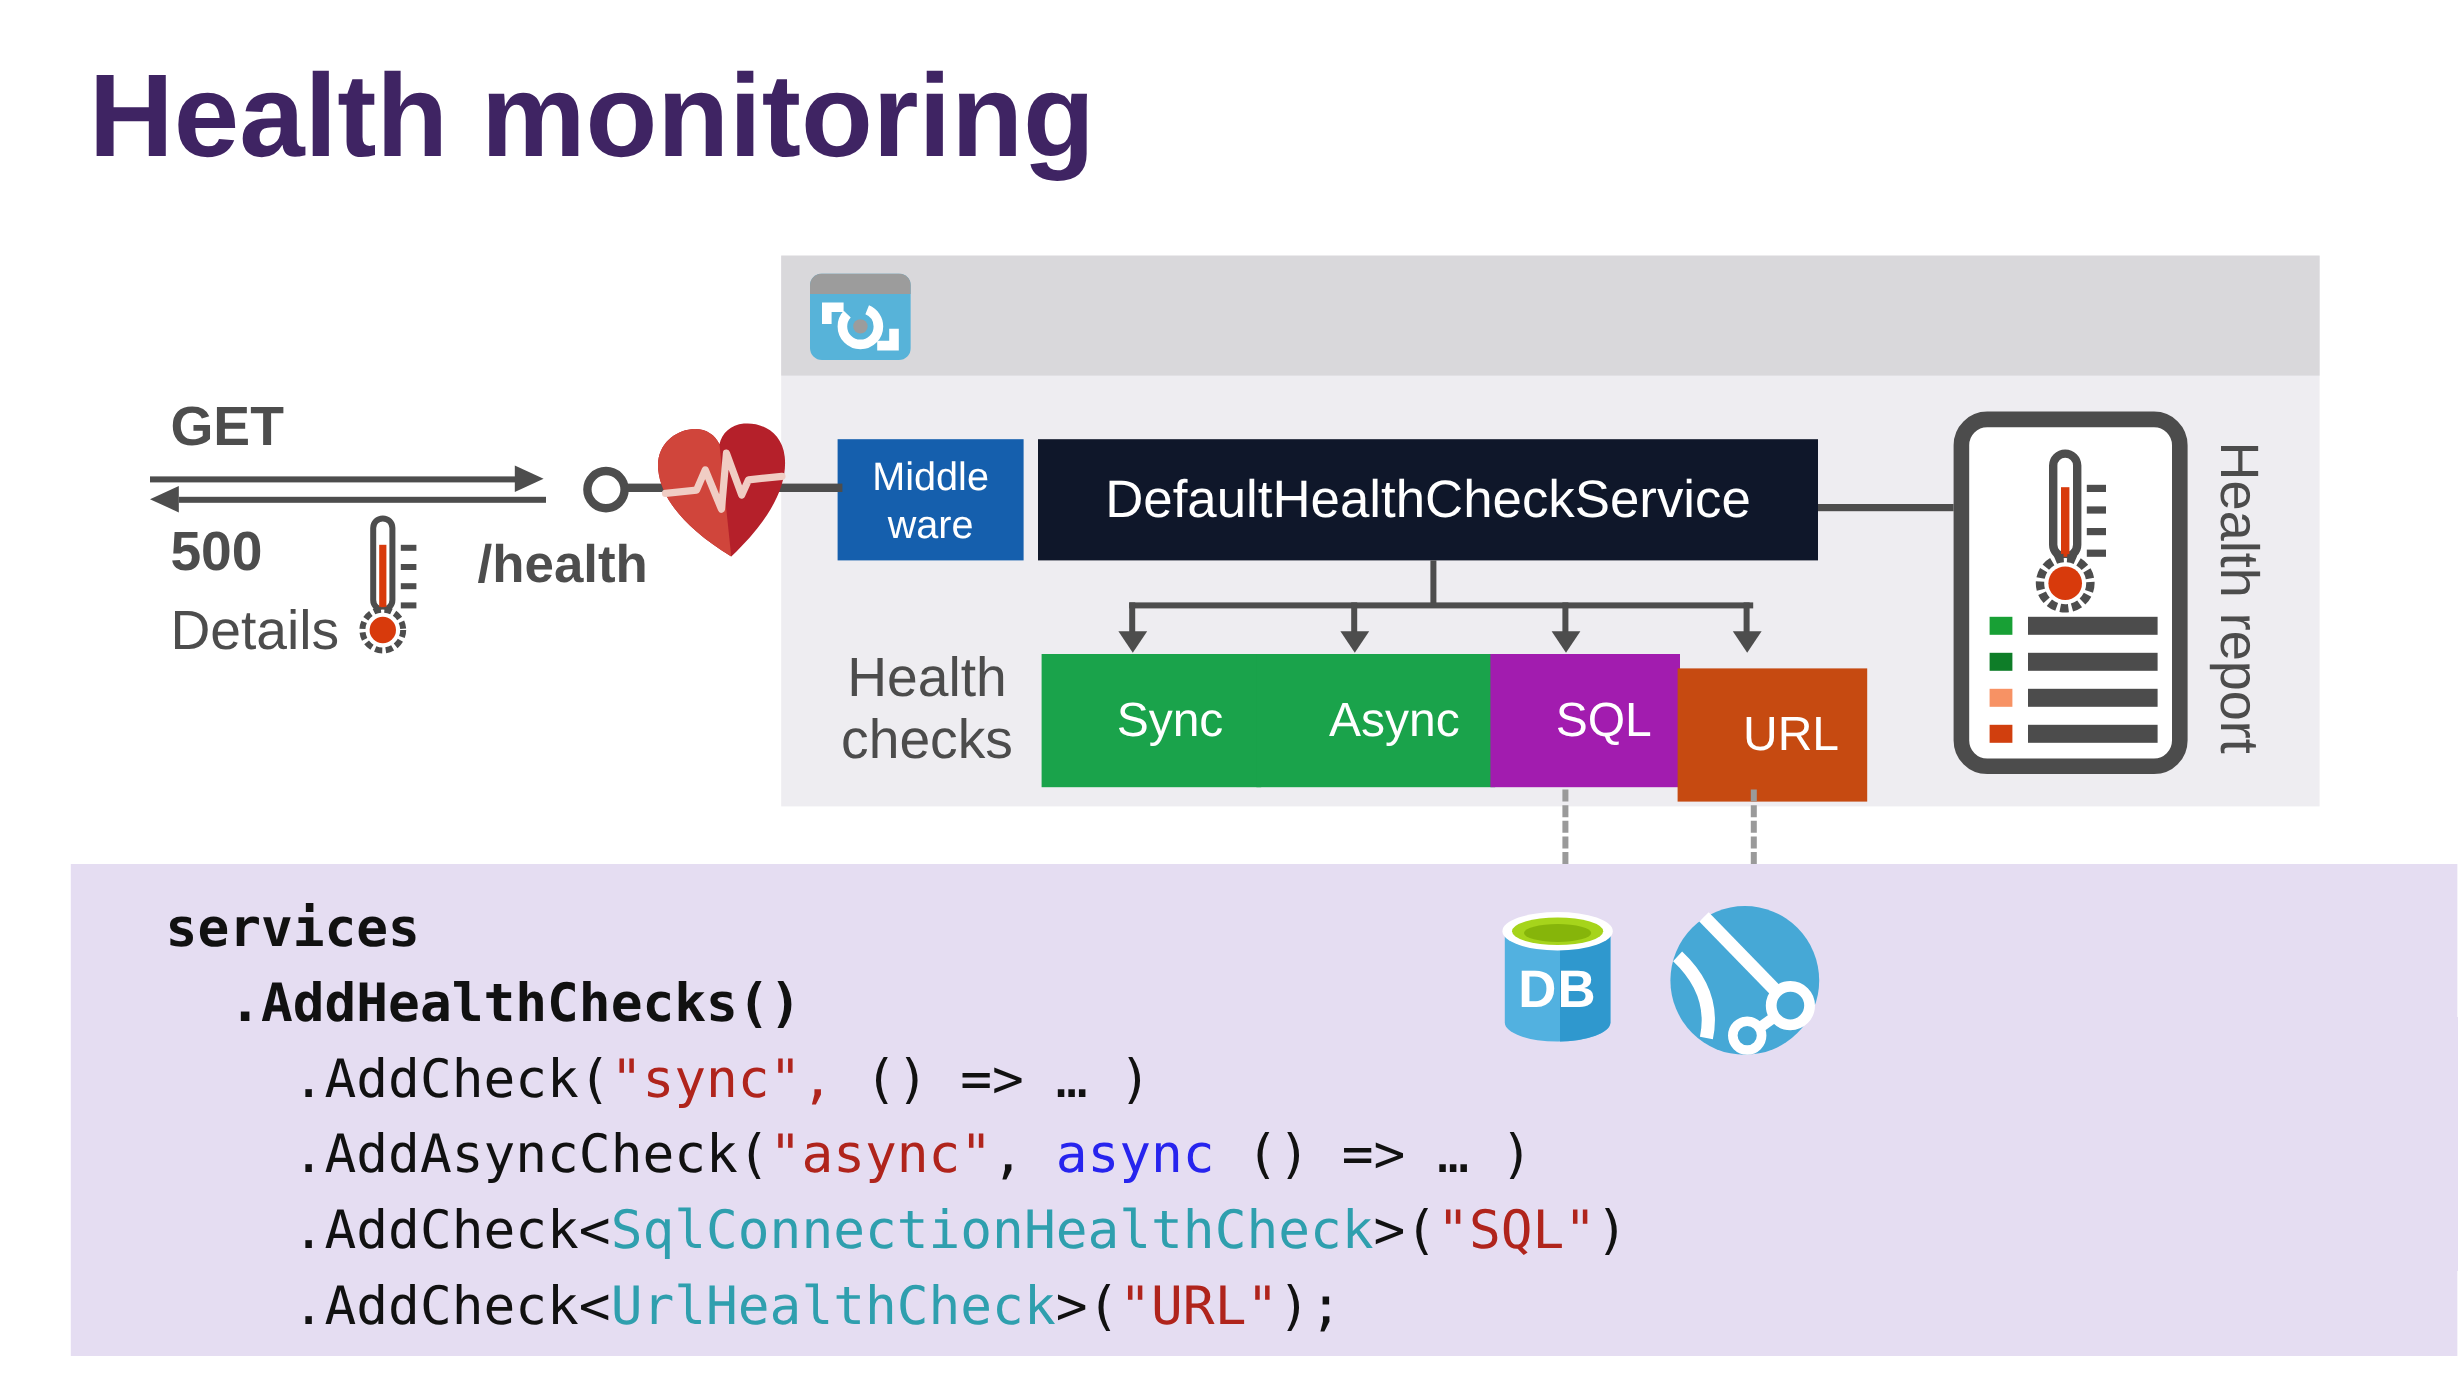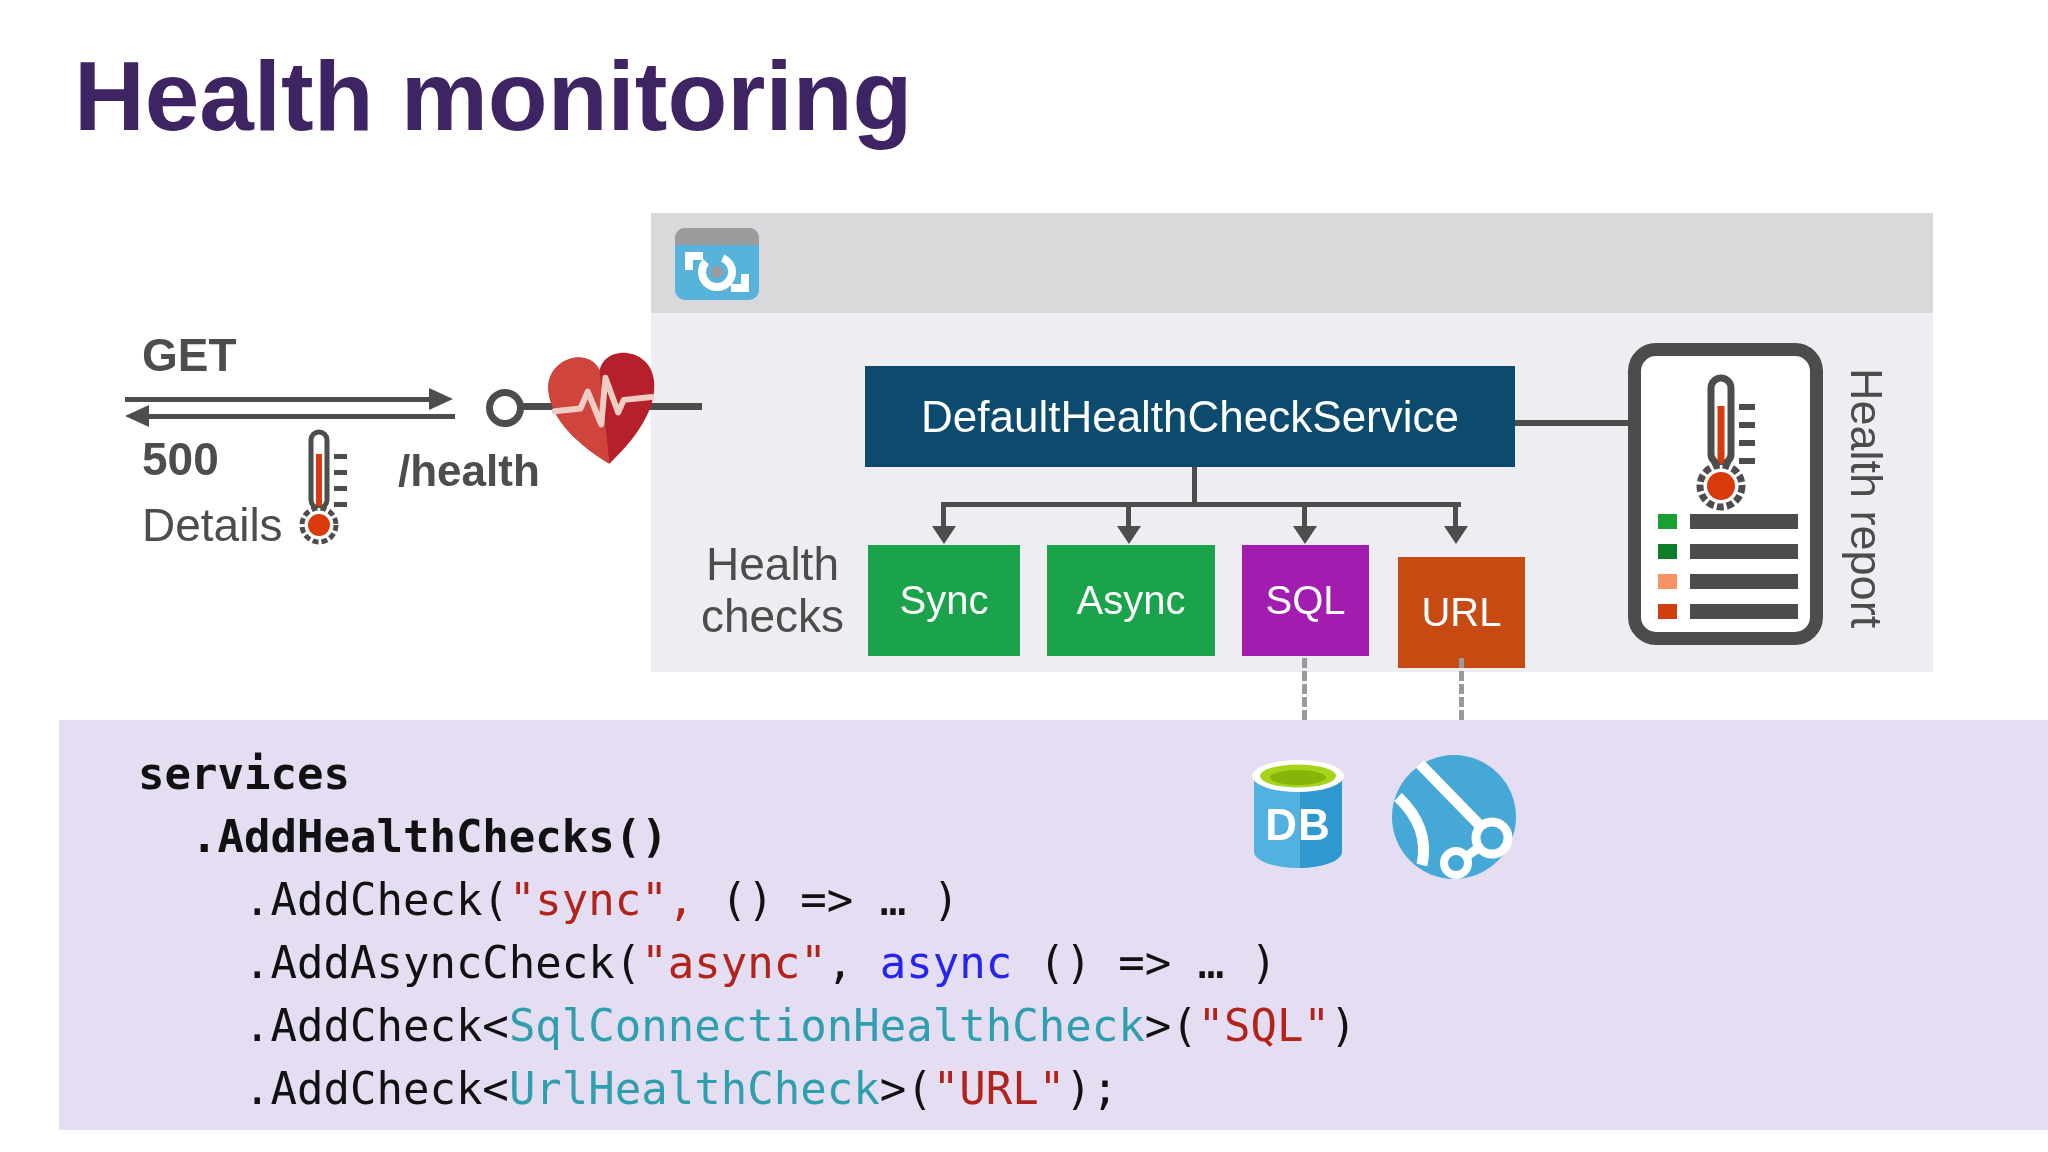--- a/index.html
+++ b/index.html
@@ -148,6 +148,10 @@
     </svg>
   </div>
 
+  <div class="abs" id="middleware-box" style="background: rgb(21, 95, 173);">
+    <span>Middle</span>
+    <span>ware</span>
+  </div>
   <div class="abs" id="service-box" style="background: #0c4a6e;">
     <span>DefaultHealthCheckService</span>
   </div>

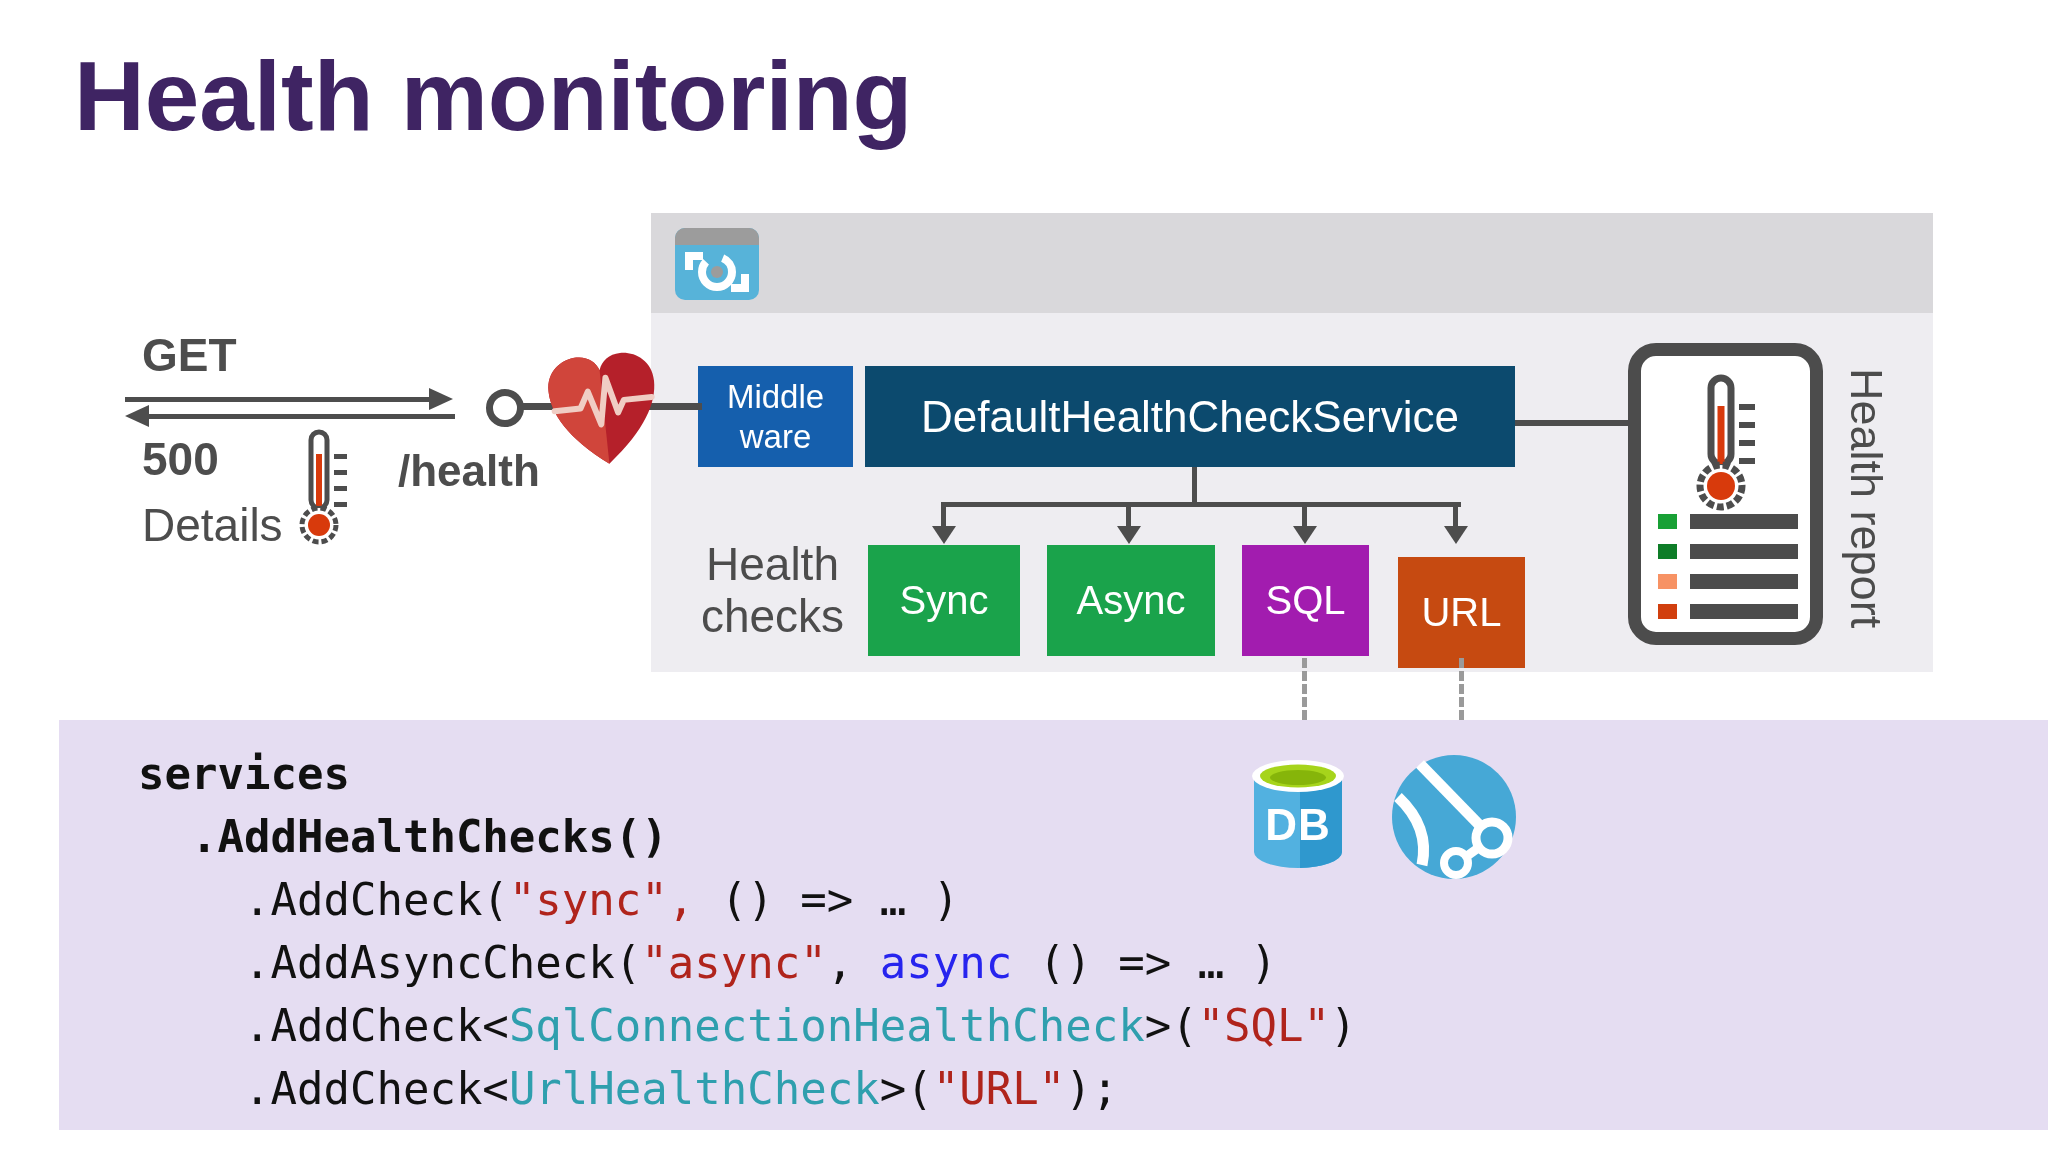--- a/index.html
+++ b/index.html
@@ -152,7 +152,7 @@
     <span>Middle</span>
     <span>ware</span>
   </div>
-  <div class="abs" id="service-box" style="background: #0c4a6e;">
+  <div class="abs" id="service-box" style="background: #0f172a;">
     <span>DefaultHealthCheckService</span>
   </div>
   <div class="abs hline" id="conn-service-report"></div>

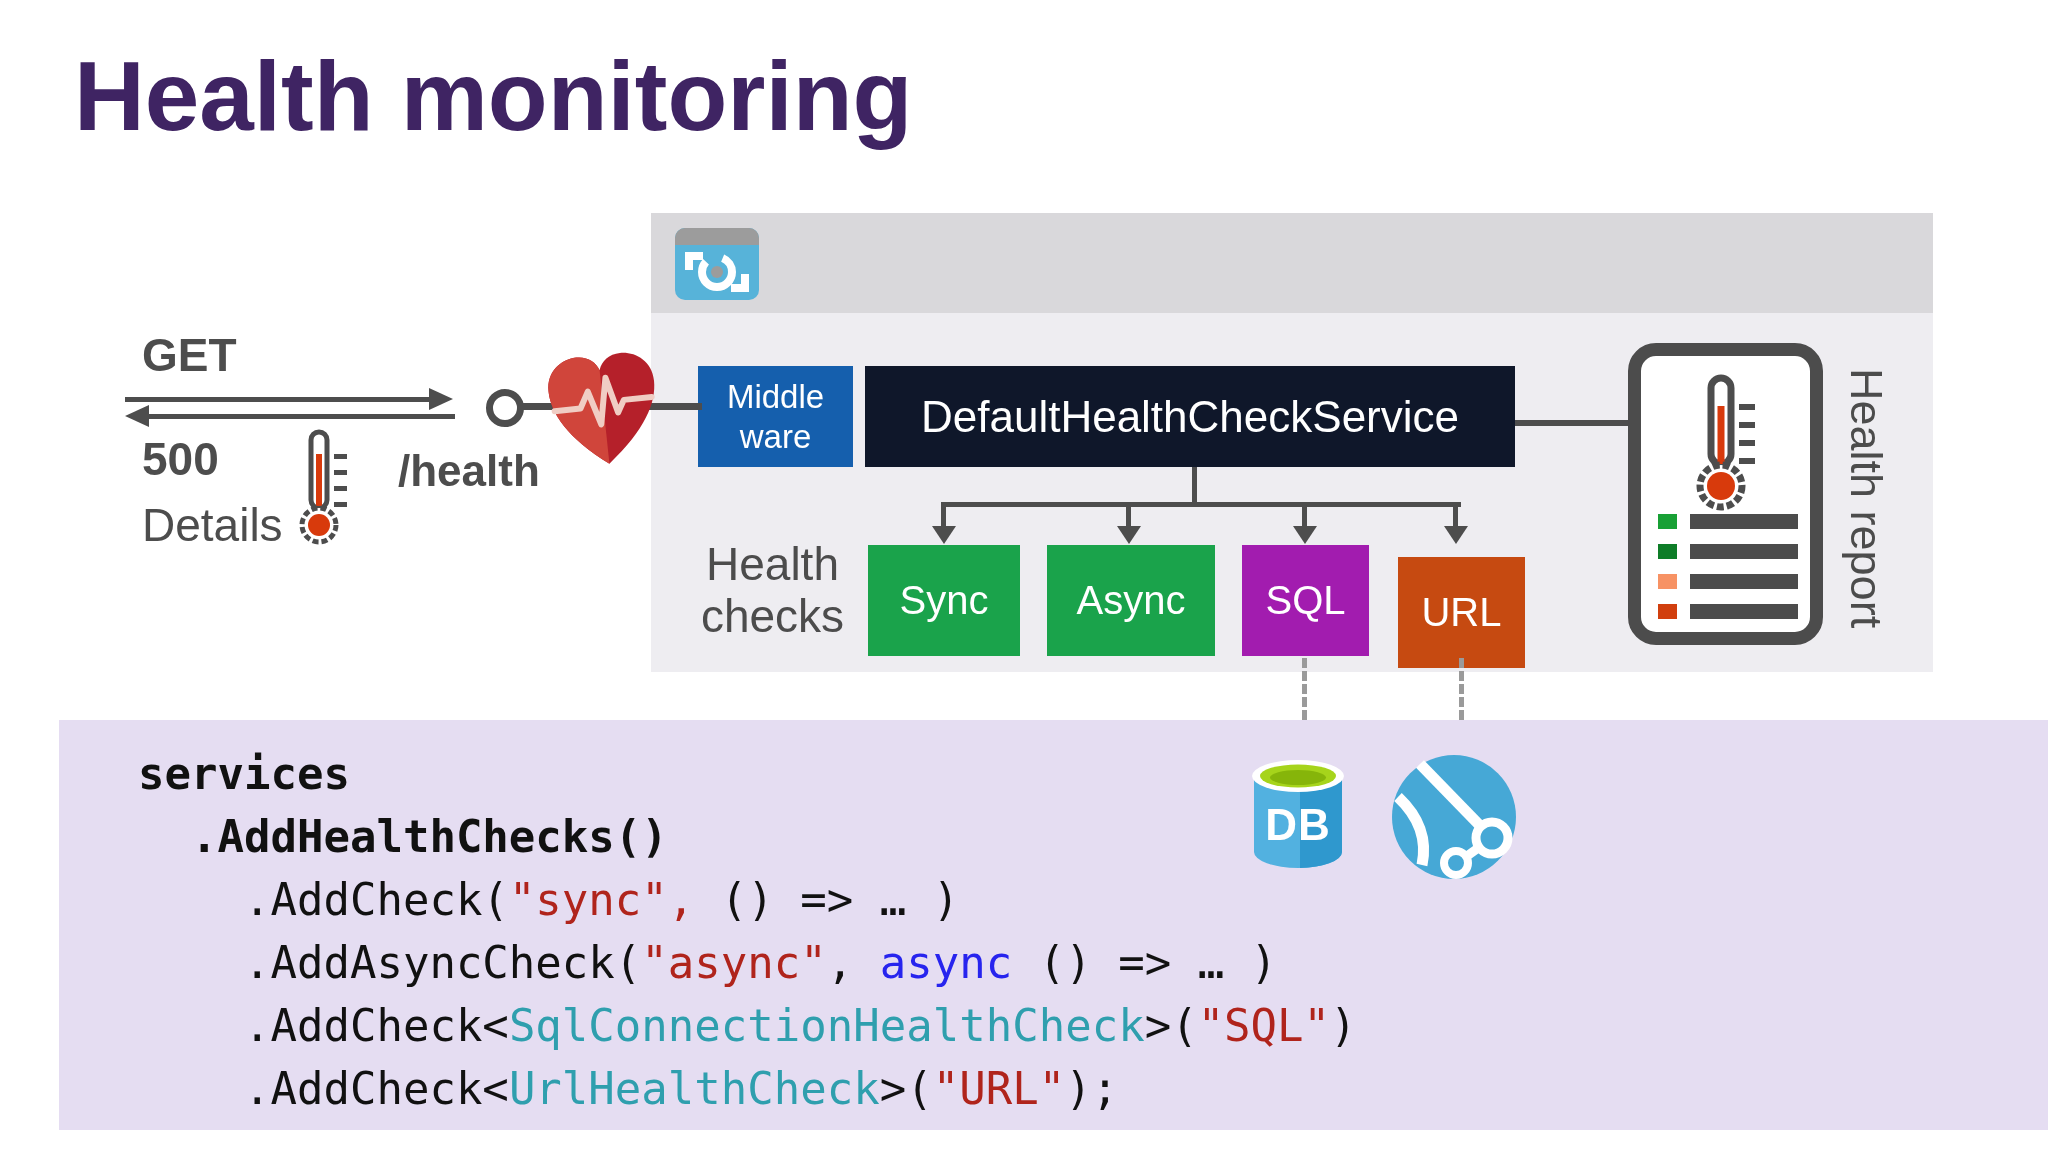--- a/index.html
+++ b/index.html
@@ -53,7 +53,7 @@
   #checks-label{left:690px;top:538px;width:165px;text-align:center;
     font-size:46px;font-weight:300;color:#4c4c4c;line-height:52px;}
   .check-box{top:545px;height:111px;color:#ffffff;display:flex;align-items:center;justify-content:center;
-    font-size:40px;font-weight:300;}
+    font-size:40px;font-weight:300;padding-left:31px;}
   #check-0{left:868px;width:152px;}
   #check-1{left:1047px;width:168px;}
   #check-2{left:1242px;width:127px;}

